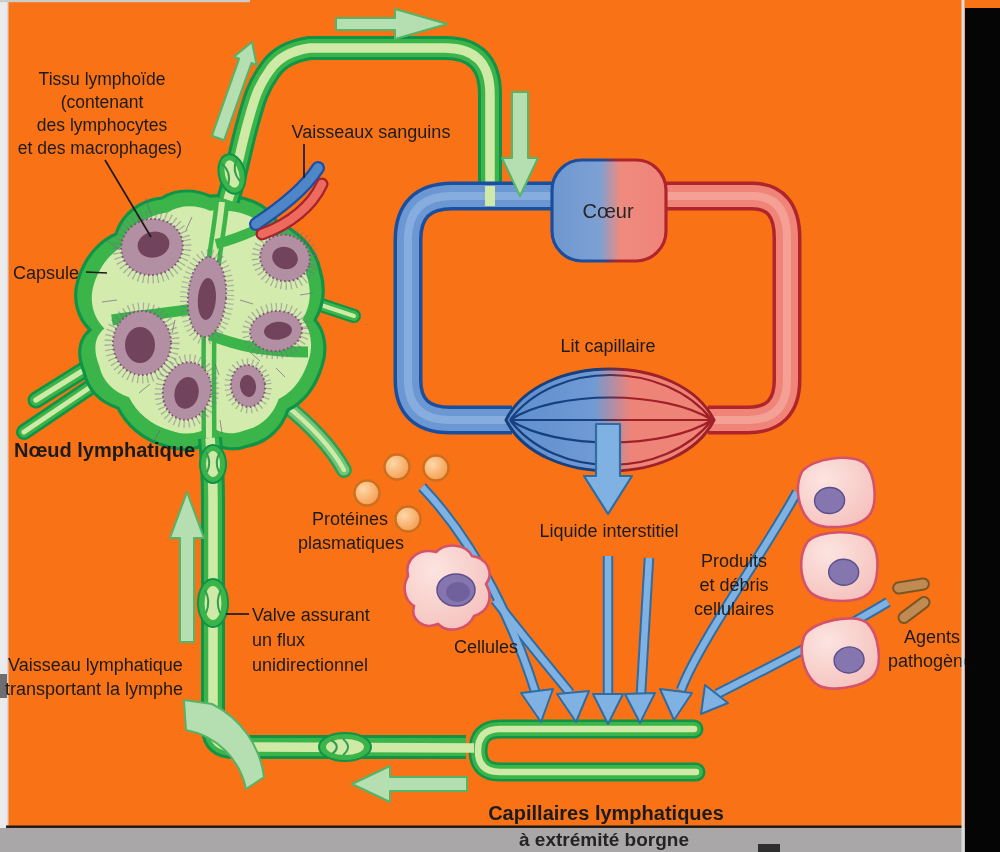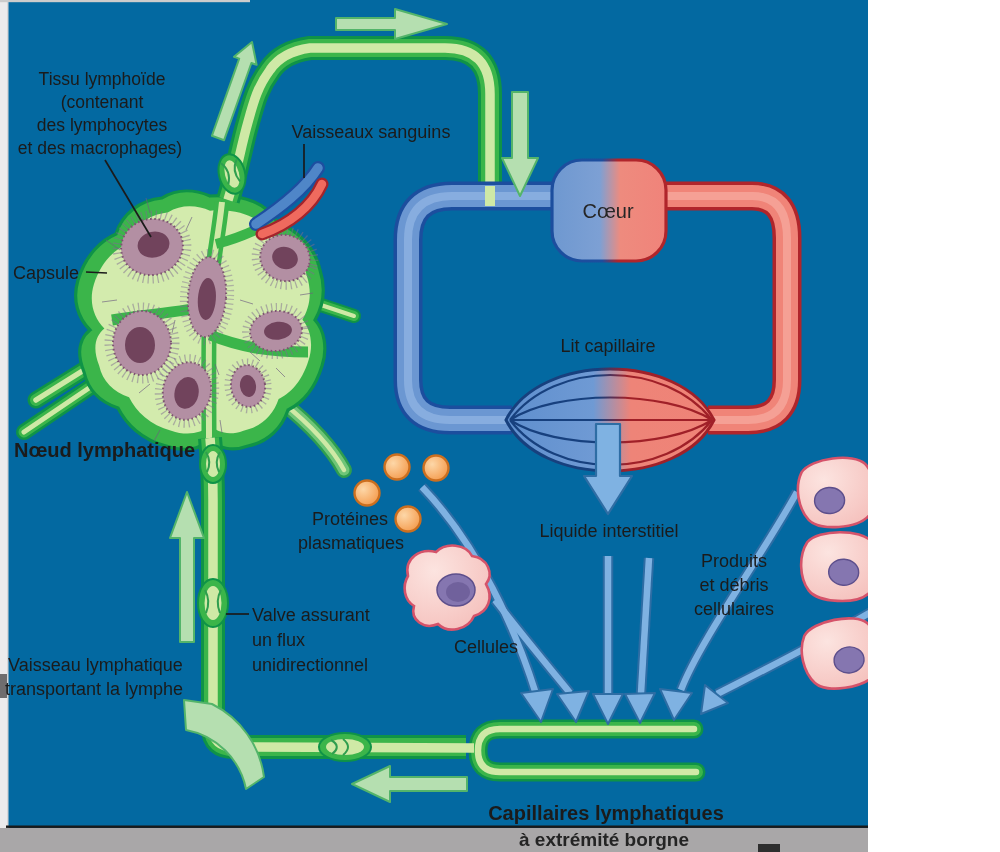--- a/index.html
+++ b/index.html
@@ -3,7 +3,7 @@
 <meta charset="utf-8">
 <style>
   html,body{margin:0;padding:0;background:#fff;}
-  .stage{position:relative;width:868px;height:852px;overflow:hidden;background:#0369a1;}
+  .stage{position:relative;width:1000px;height:852px;overflow:hidden;background:#f97316;}
   svg{display:block;}
   text{font-family:"Liberation Sans","DejaVu Sans",sans-serif;fill:#1b1b1b;}
   .lbl{font-size:18px;}

